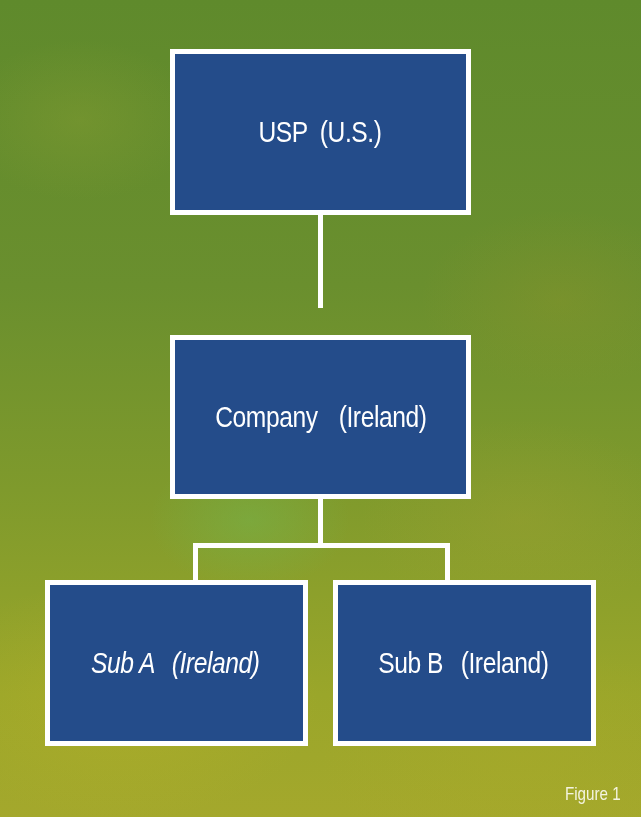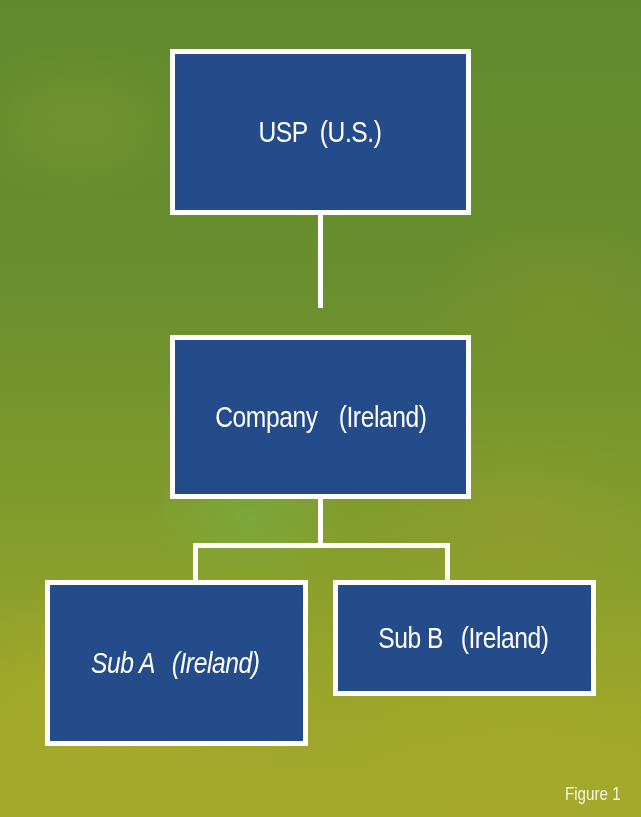--- a/index.html
+++ b/index.html
@@ -46,7 +46,7 @@
   <span>(Ireland)</span>
 </div>
 
-<div class="box" style="left:333px;top:580px;width:263px;height:116px;">
+<div class="box" style="left:333px;top:580px;width:263px;height:166px;">
   <span>Sub B</span>
   <span>(Ireland)</span>
 </div>

